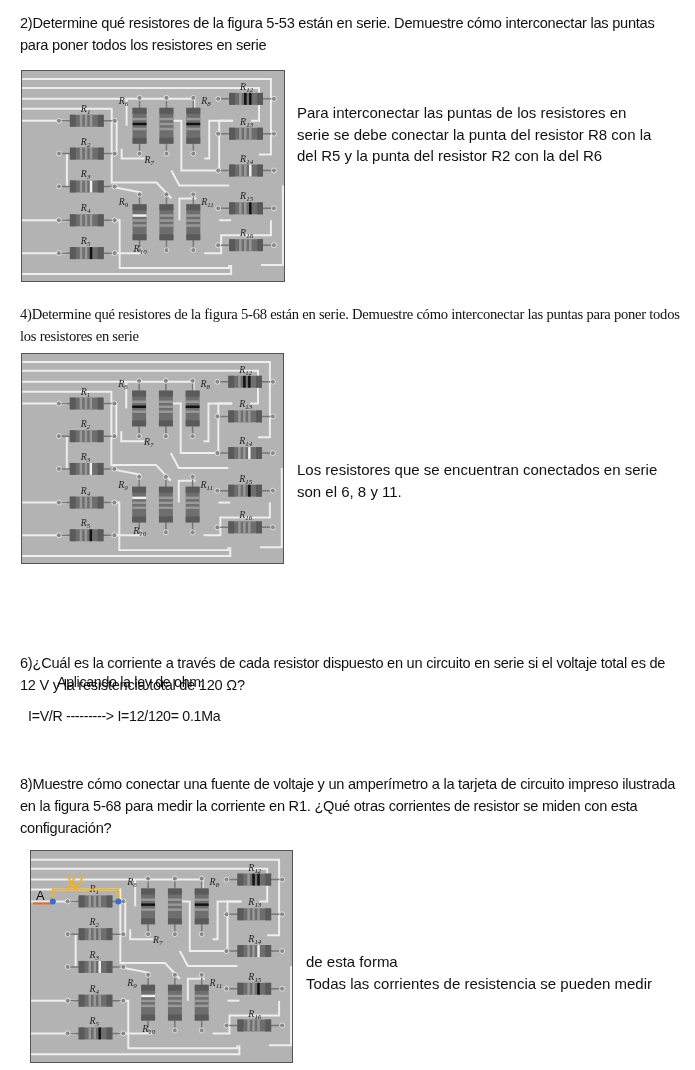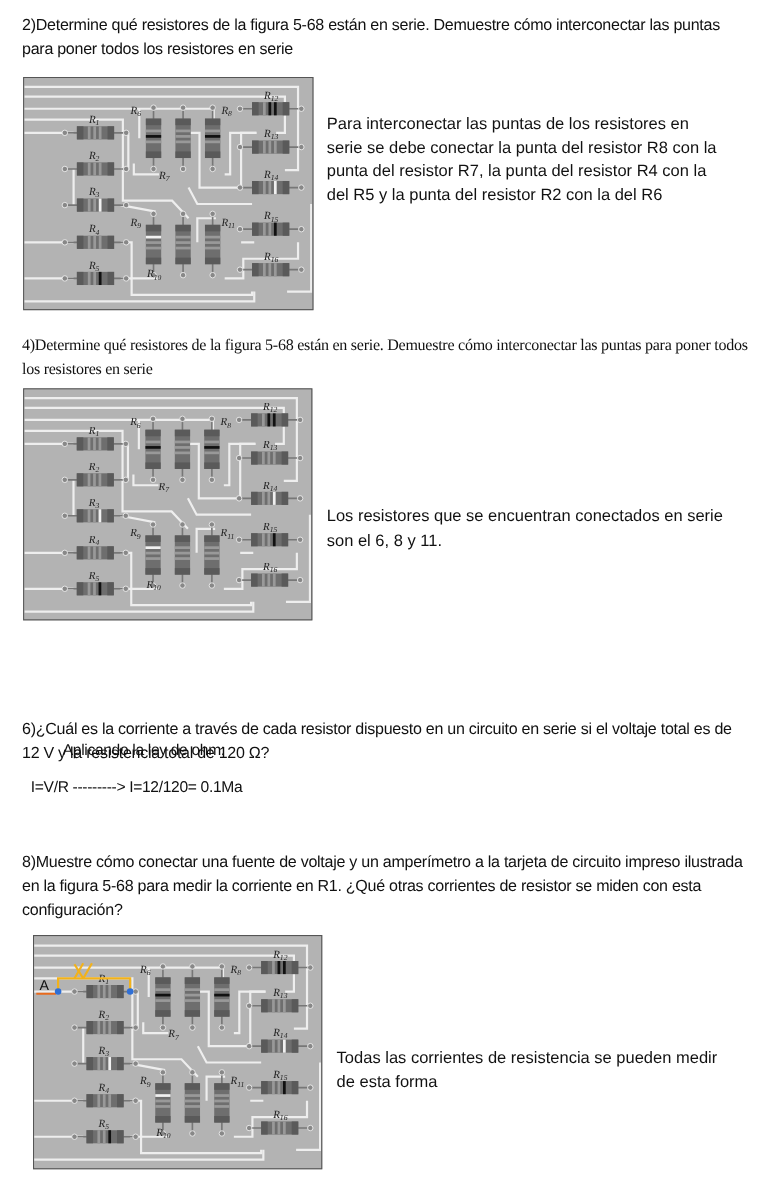--- a/index.html
+++ b/index.html
@@ -17,7 +17,7 @@
 </head>
 <body>
 
-<div class="q" style="top:12px;">2)Determine qué resistores de la figura 5-68 están en serie. Demuestre cómo interconectar las puntas para poner todos los resistores en serie</div>
+<div class="q" style="top:12px;">2)Determine qué resistores de la figura 5-53 están en serie. Demuestre cómo interconectar las puntas para poner todos los resistores en serie</div>
 <div class="board" style="left:21px; top:70px; width:264px; height:212px;">
     <svg viewBox="0 0 263 211" xmlns="http://www.w3.org/2000/svg">
       <rect width="263" height="211" fill="#b3b3b3"></rect>

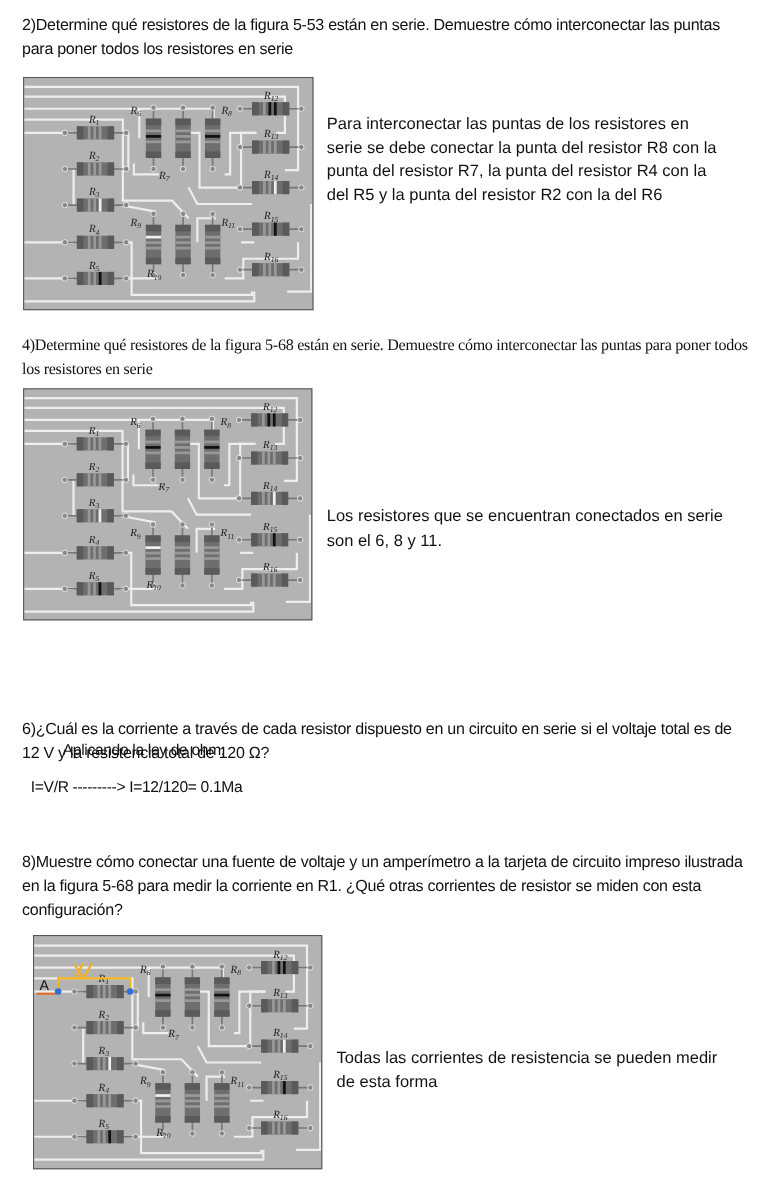--- a/index.html
+++ b/index.html
@@ -242,7 +242,6 @@
 <div class="ans" style="left:297px; top:102px; width:390px;">
   <div>Para interconectar las puntas de los resistores en</div>
   <div>serie se debe conectar la punta del resistor R8 con la</div>
-  <div>punta del resistor R7, la punta del resistor R4 con la</div>
   <div>del R5 y la punta del resistor R2 con la del R6</div>
 </div>
 

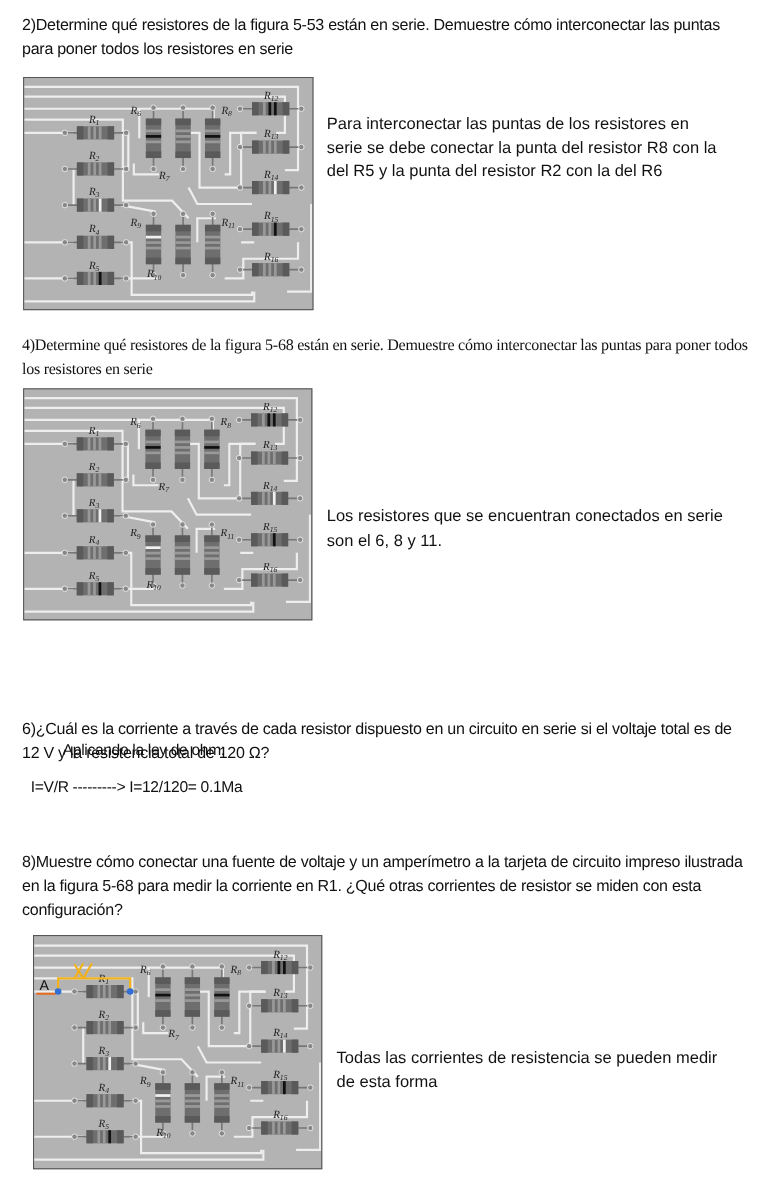--- a/index.html
+++ b/index.html
@@ -709,8 +709,8 @@
     </svg>
   </div>
 <div class="ans" style="left:306px; top:951px; width:385px;">
+  <div>de esta forma</div>
   <div>Todas las corrientes de resistencia se pueden medir</div>
-  <div>de esta forma</div>
 </div>
 
 </body></html>

